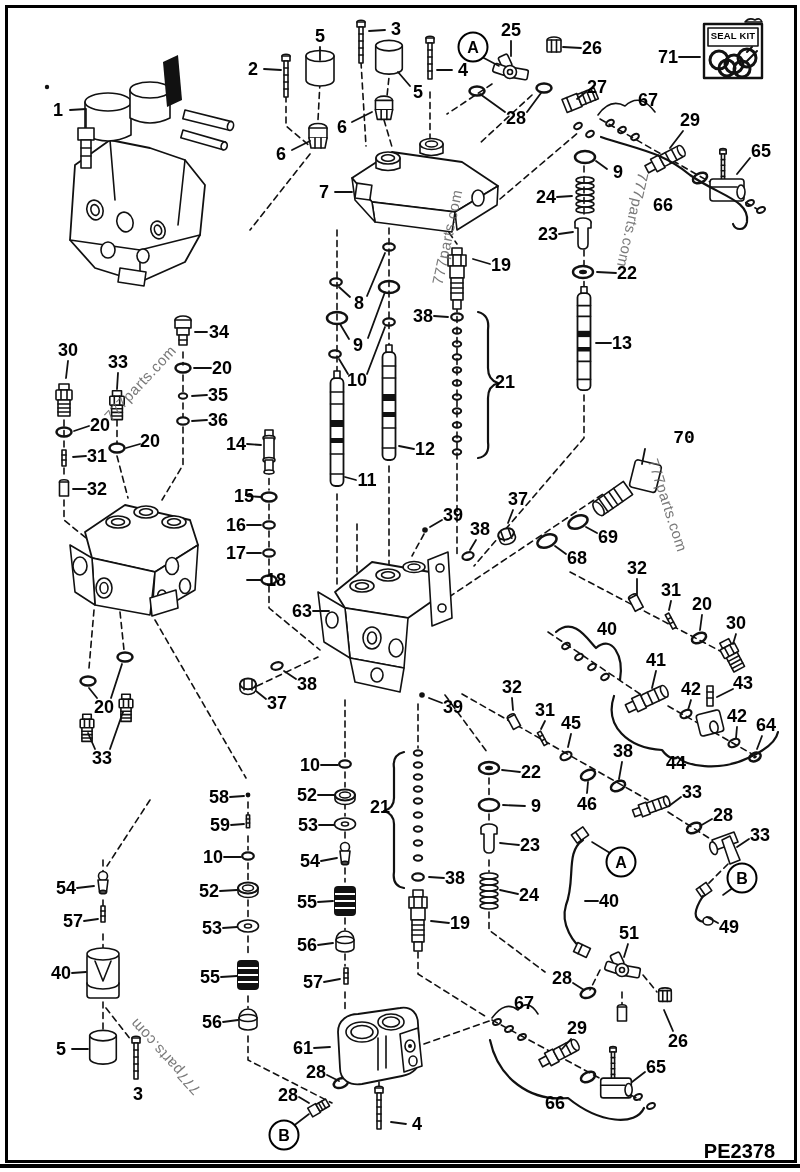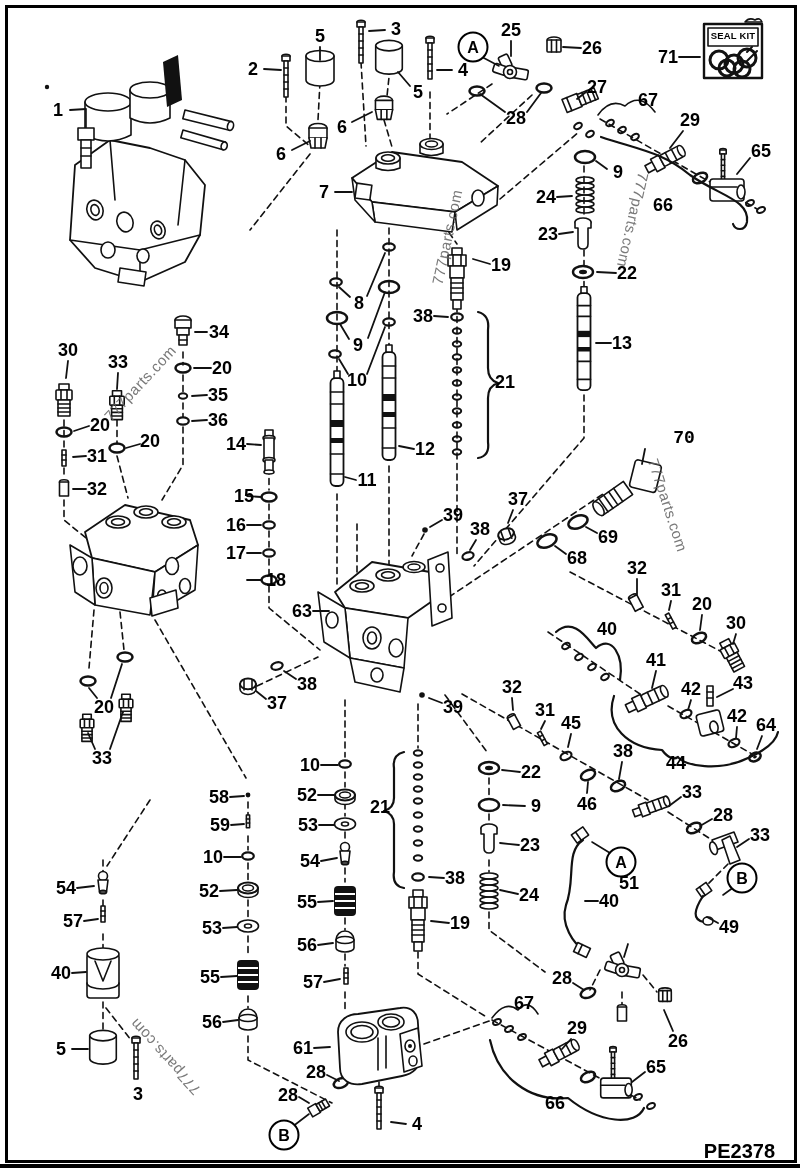--- a/index.html
+++ b/index.html
@@ -798,7 +798,7 @@
       <div class="callout" style="left: 760px; top: 835px;">33</div>
       <div class="callout" style="left: 729px; top: 927px;">49</div>
       <div class="callout" style="left: 609px; top: 901px;">40</div>
-      <div class="callout" style="left: 629px; top: 883px;">51</div>
+      <div class="callout" style="left: 629px; top: 933px;">51</div>
       <div class="callout" style="left: 219px; top: 797px;">58</div>
       <div class="callout" style="left: 220px; top: 825px;">59</div>
       <div class="callout" style="left: 213px; top: 857px;">10</div>

